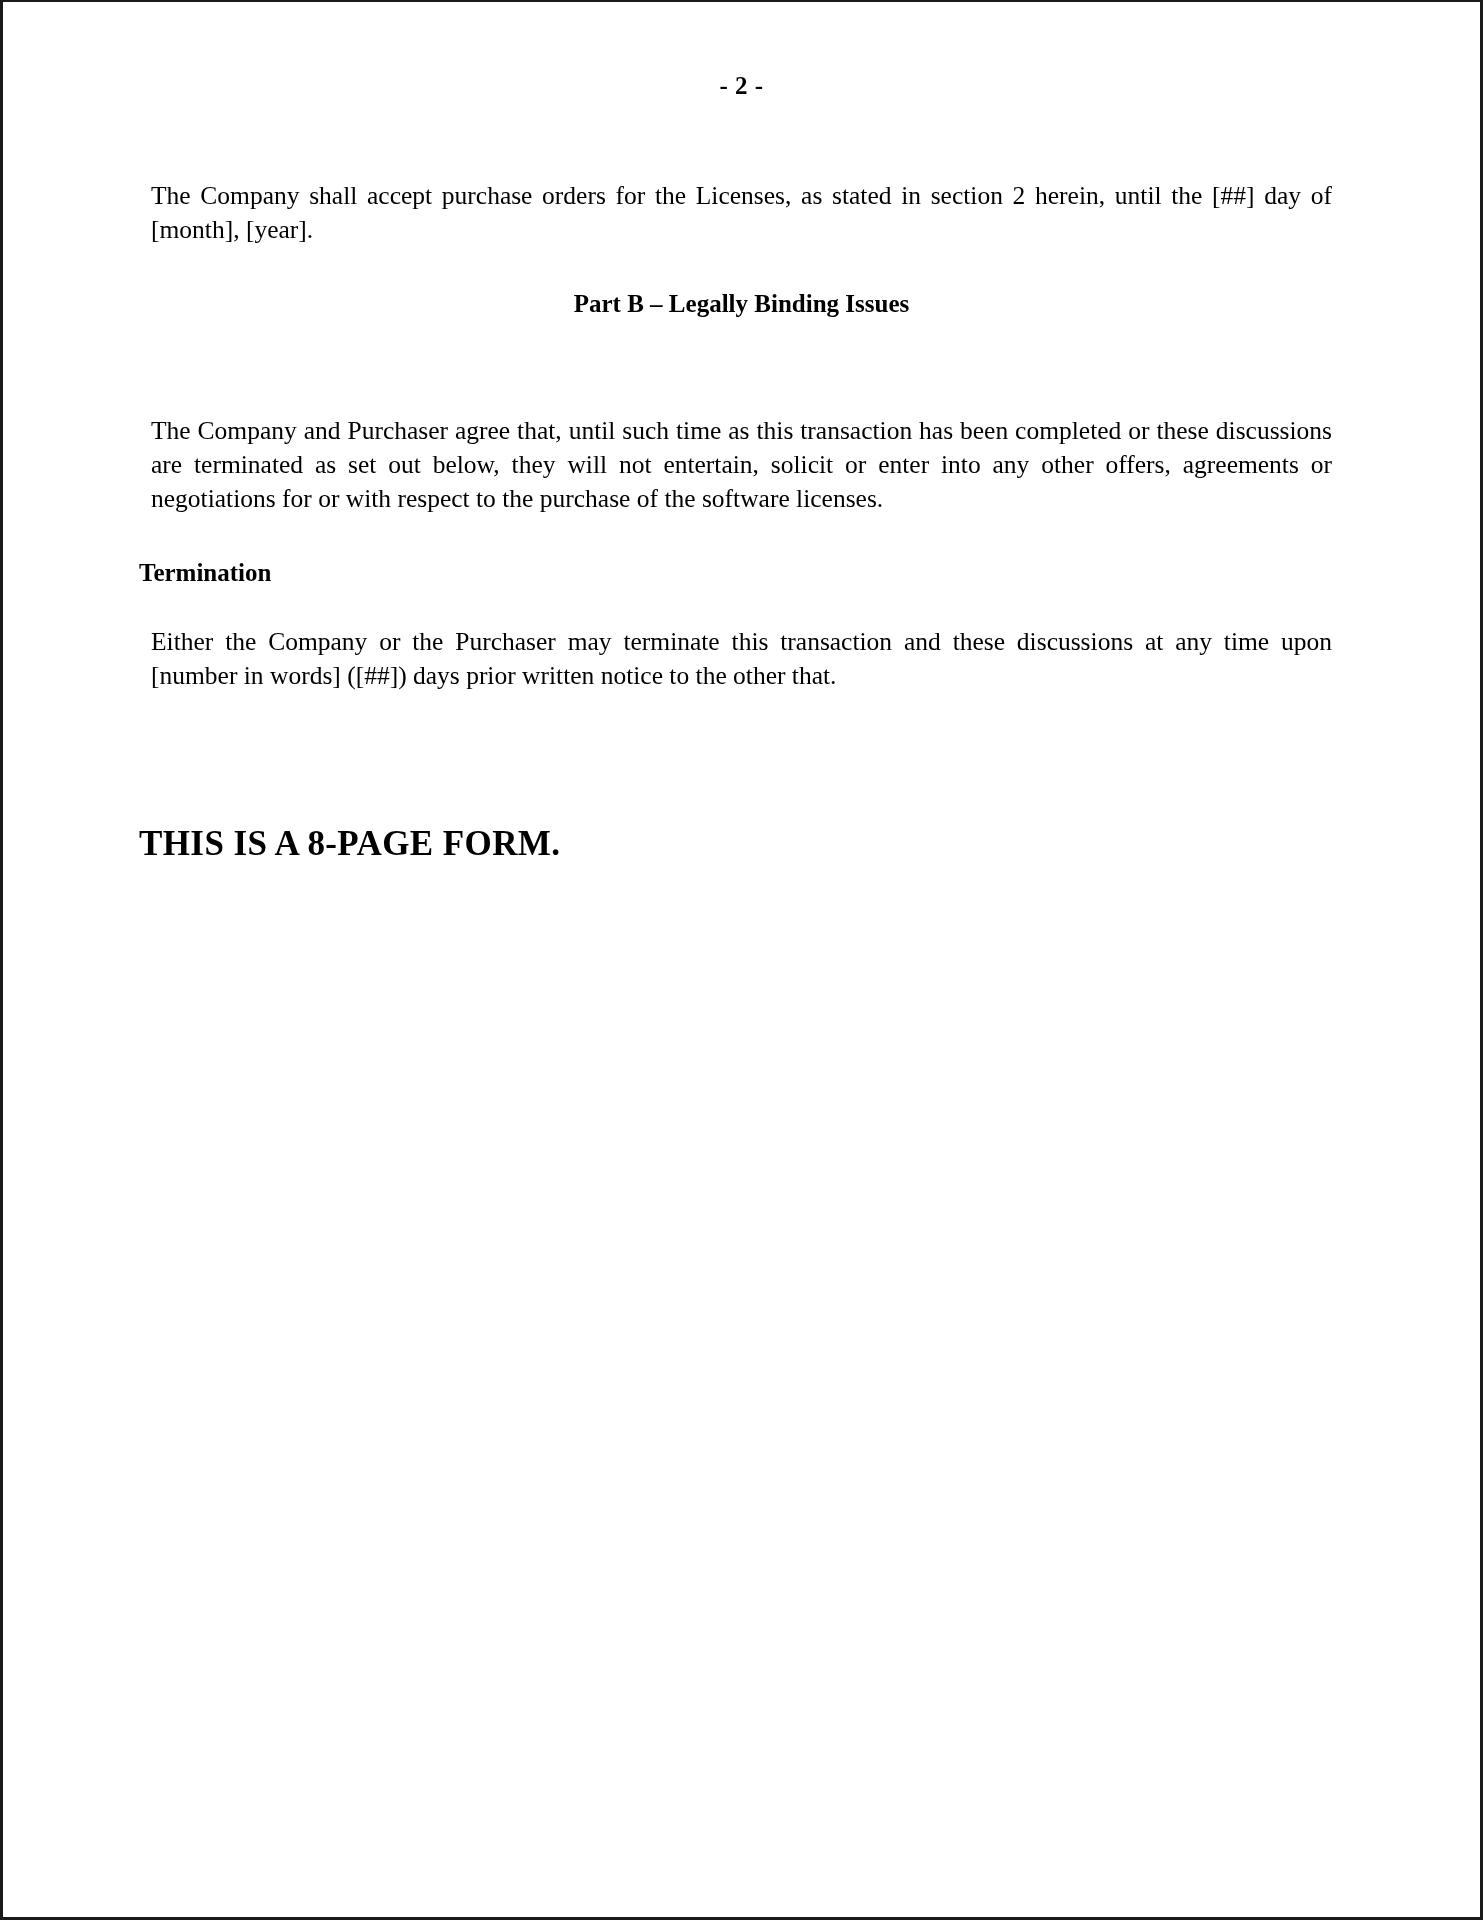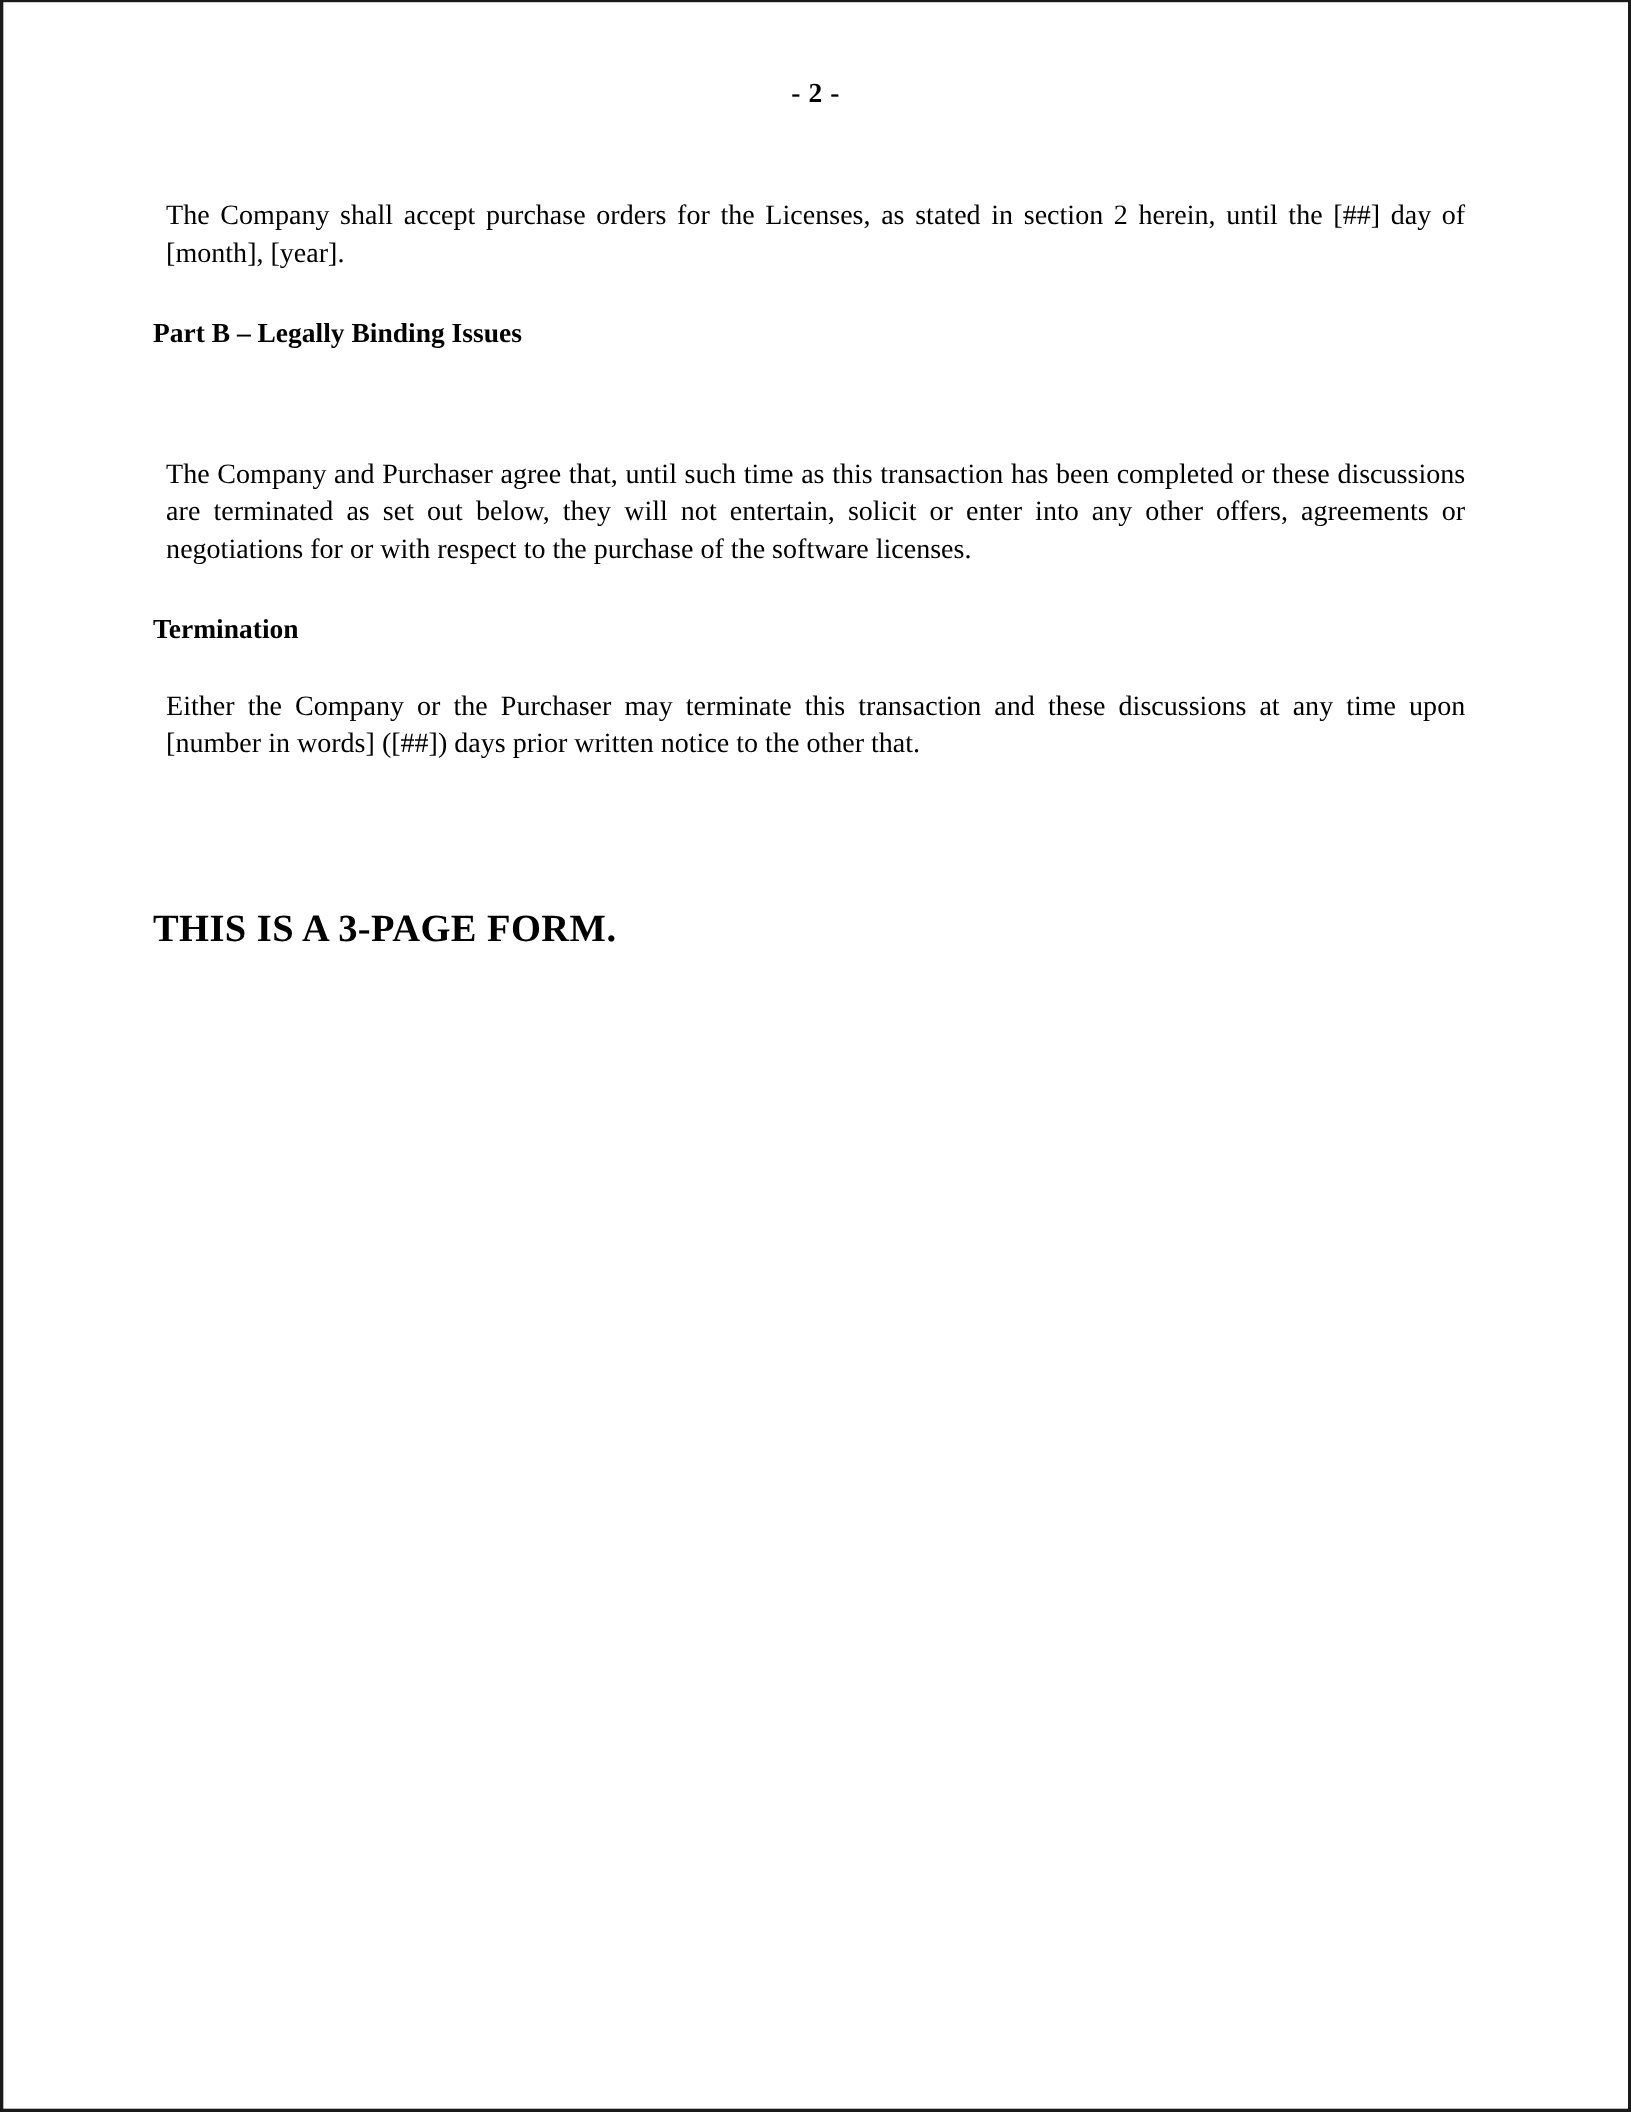--- a/index.html
+++ b/index.html
@@ -61,7 +61,7 @@
   .center-heading {
     font-size: 25px;
     font-weight: bold;
-    text-align: left;
+    text-align: center;
     margin: 0;
     padding: 0;
     line-height: 1.2;

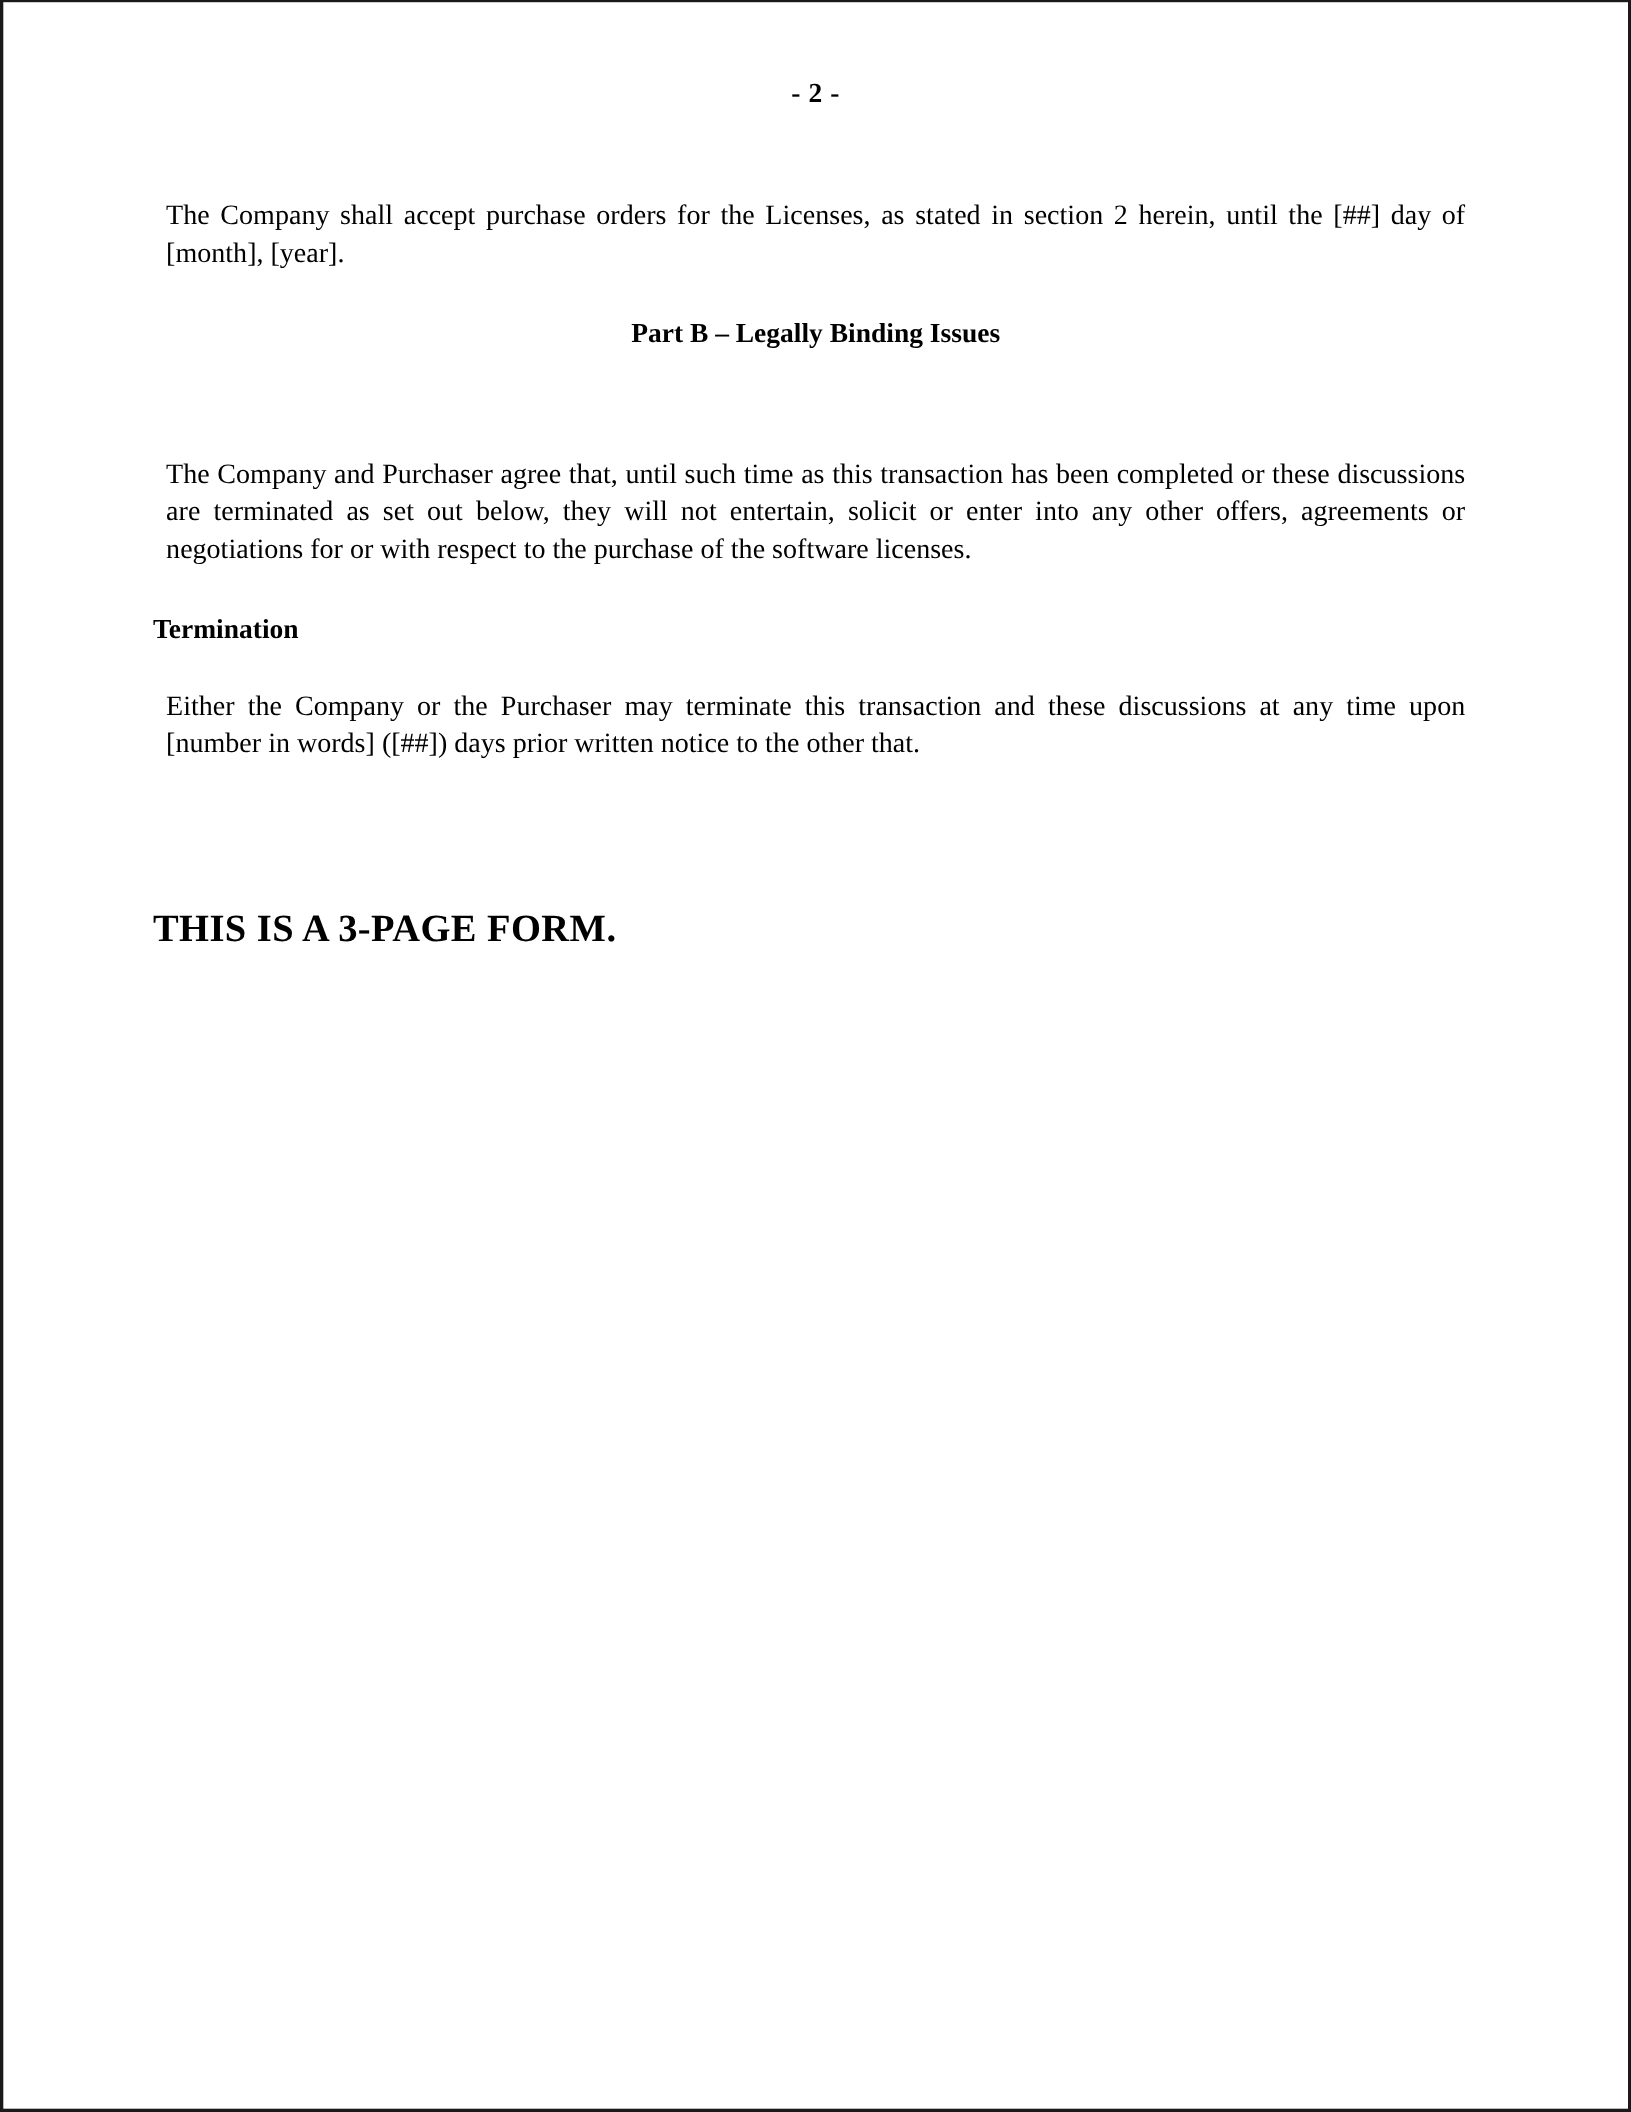--- a/index.html
+++ b/index.html
@@ -129,7 +129,7 @@
 
     <div class="gap-before-form"></div>
 
-    <div class="form-note">THIS IS A 3-PAGE FORM.</div>
+    <div class="form-note">THIS IS A 8-PAGE FORM.</div>
 
   </div>
 </div>

